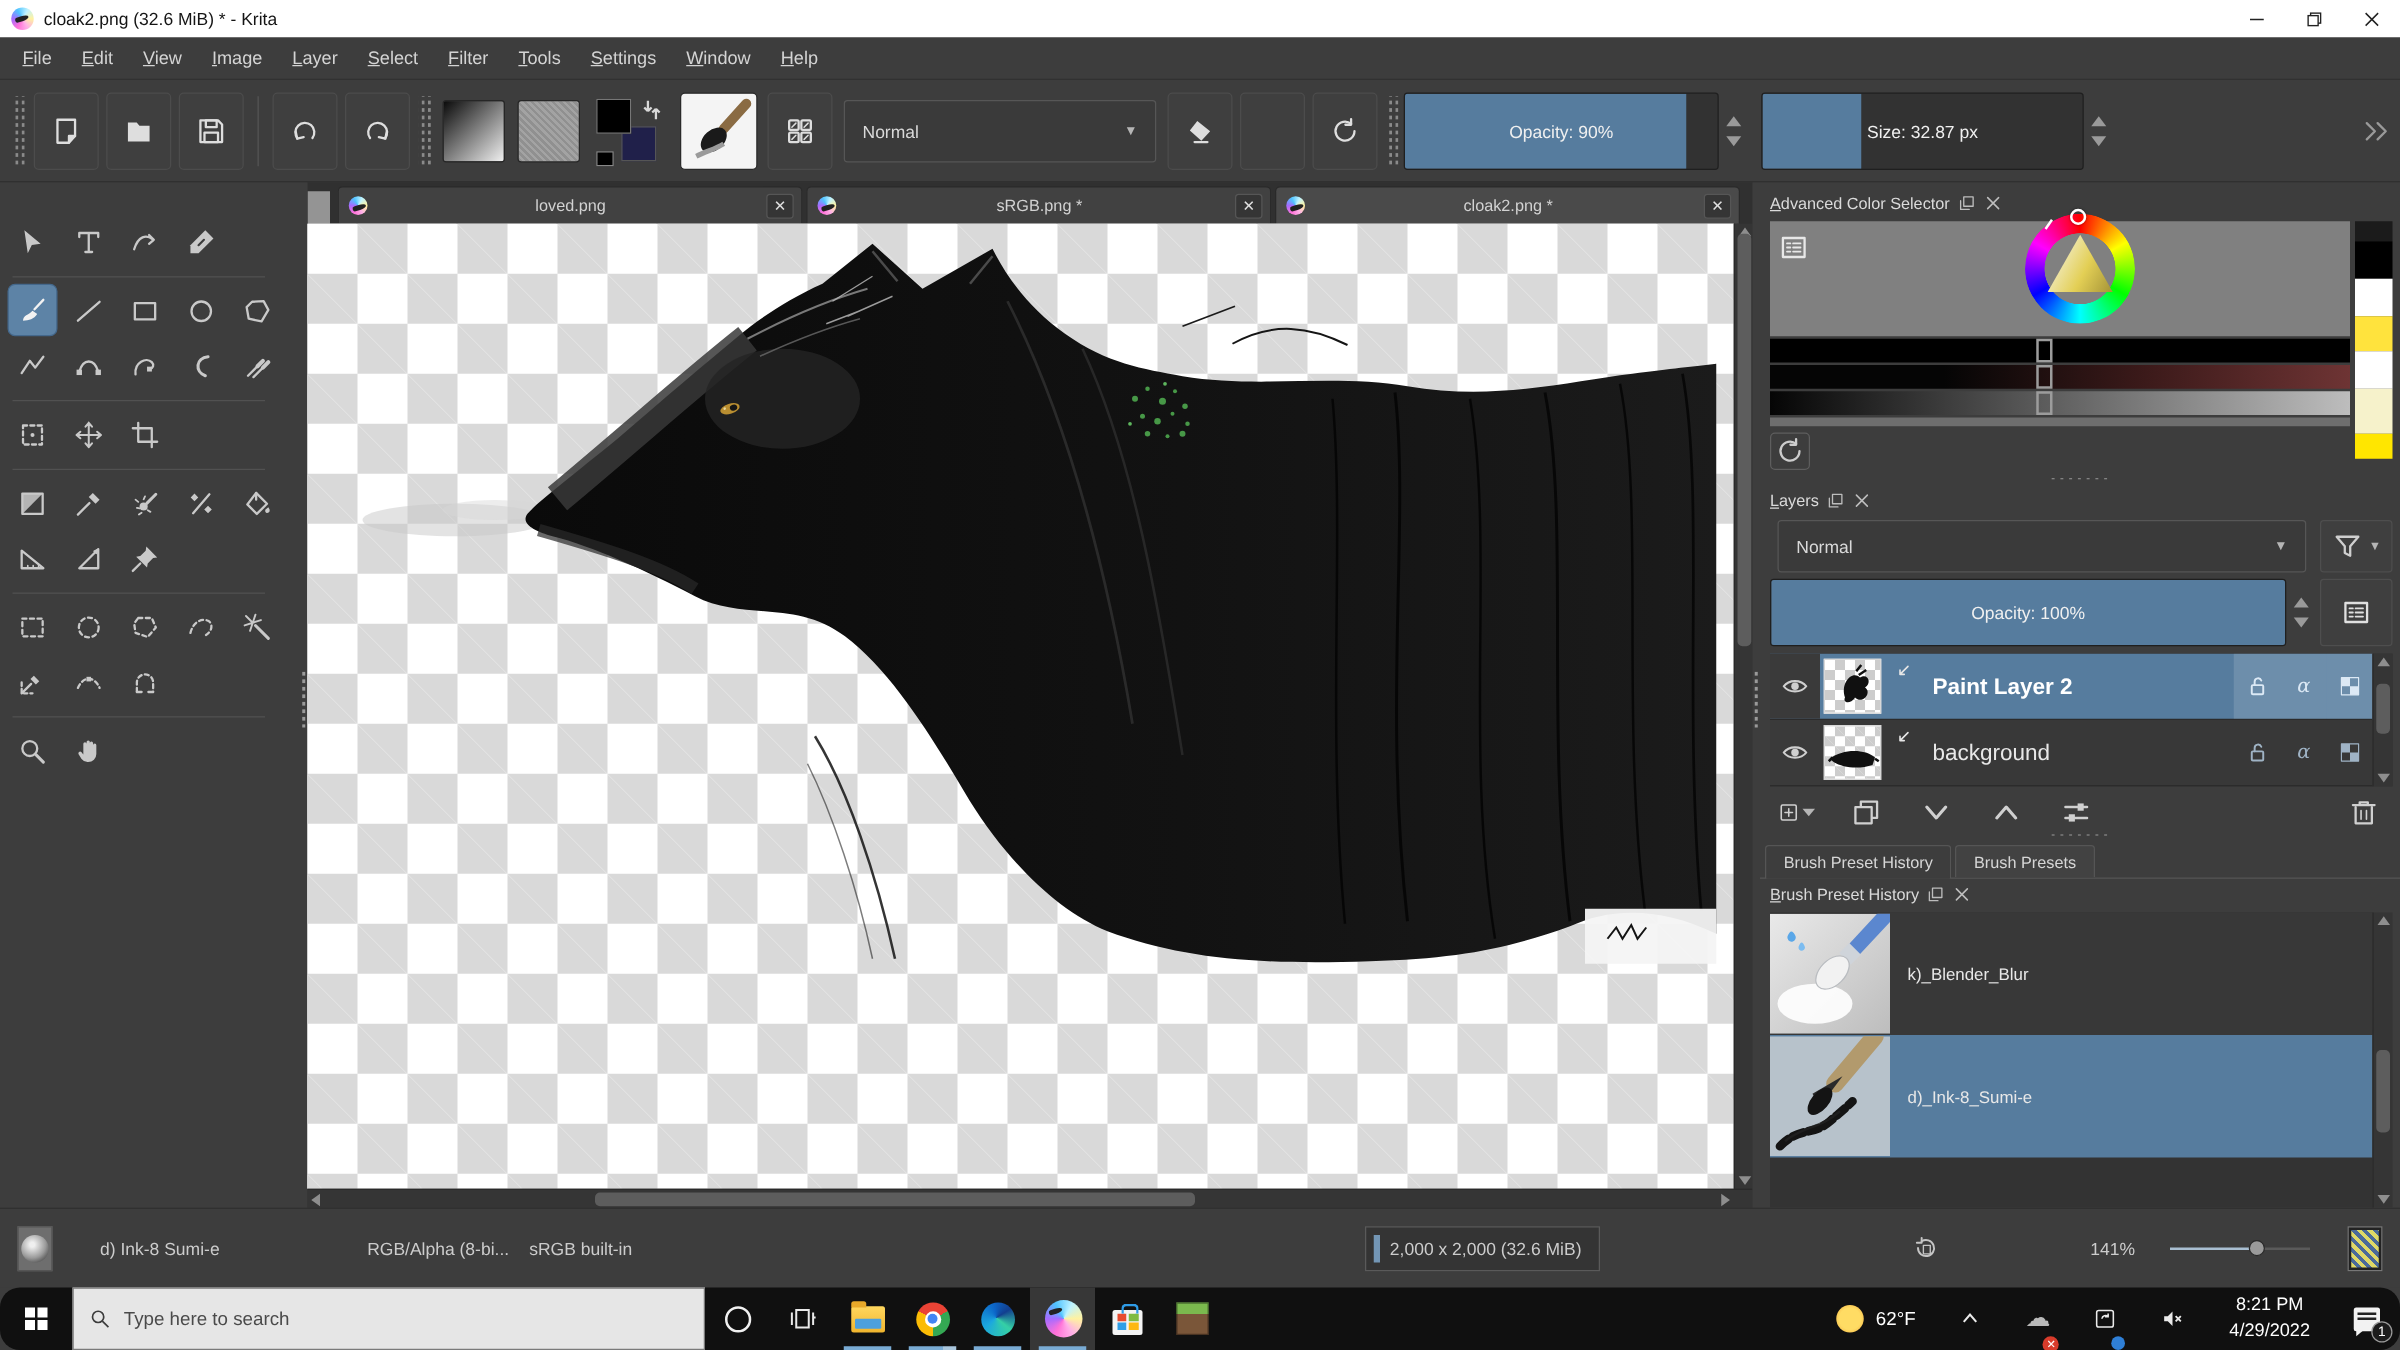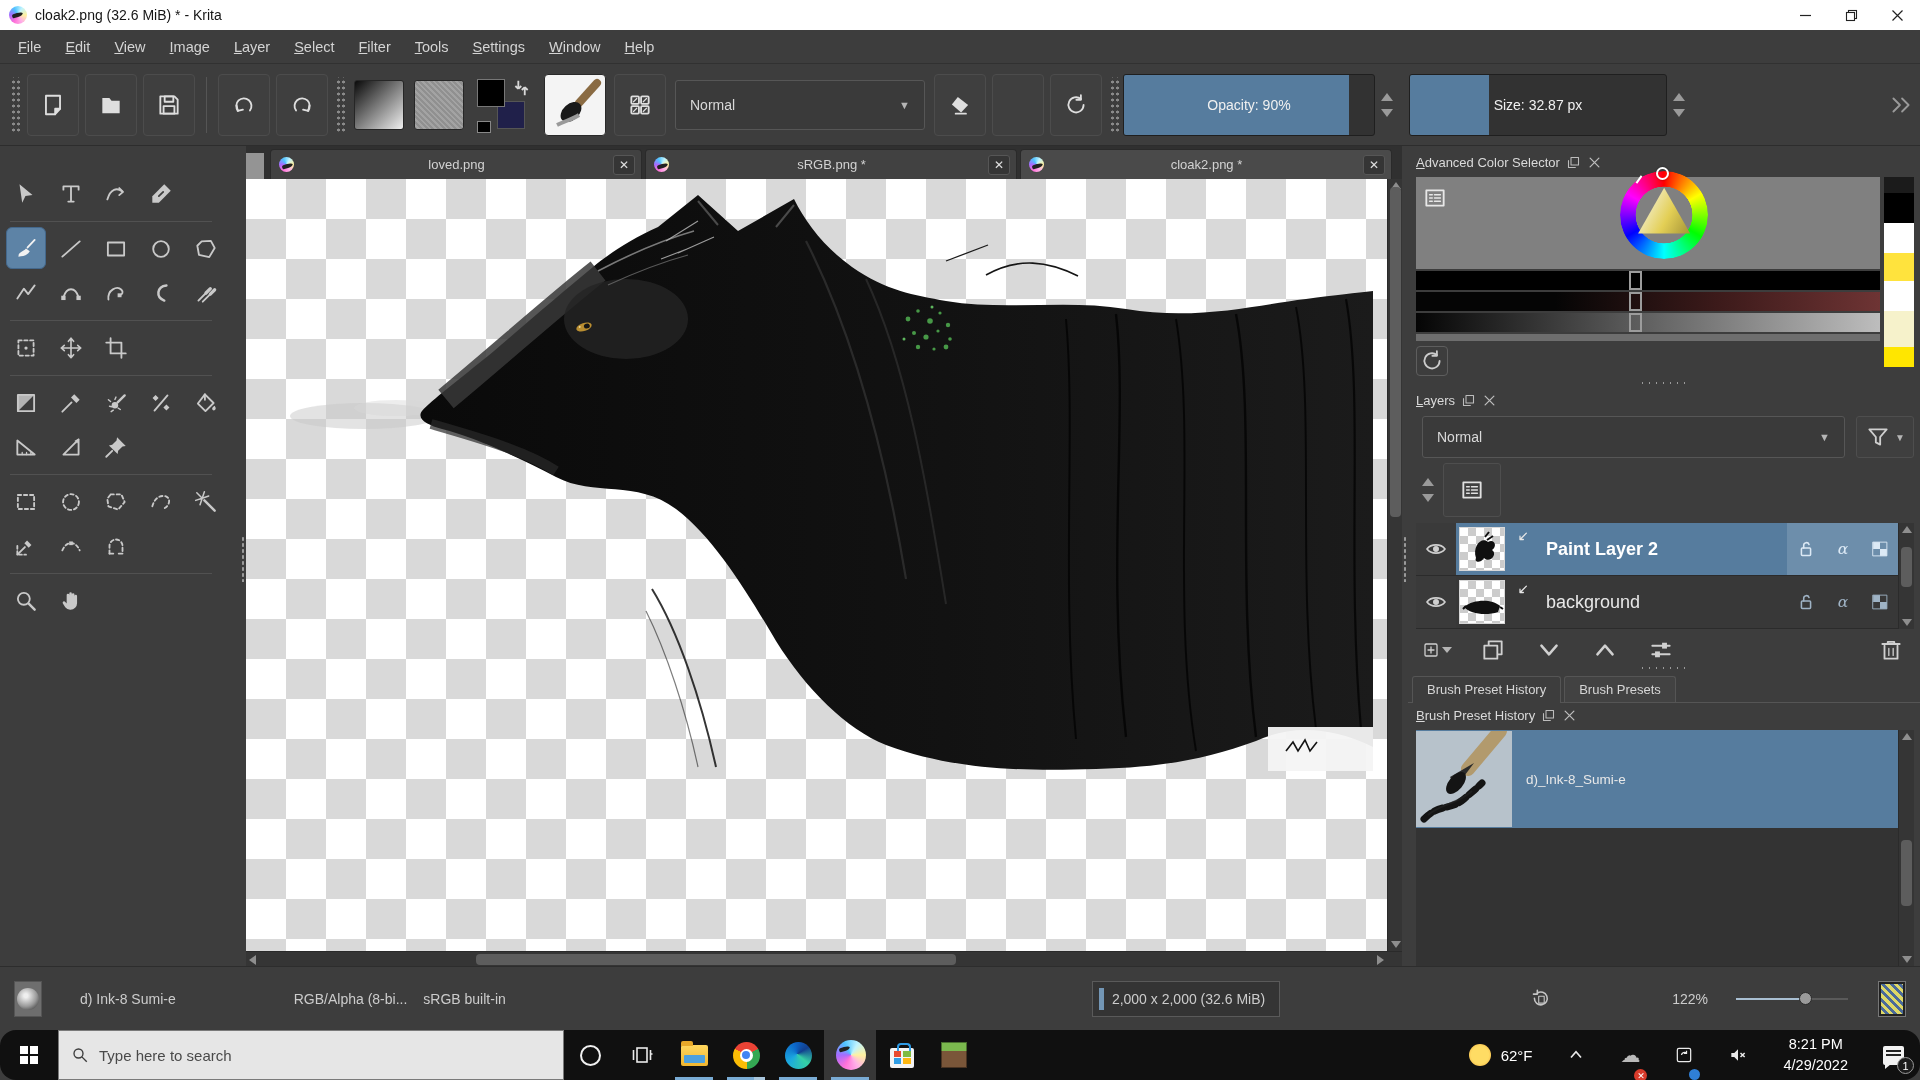--- a/index.html
+++ b/index.html
@@ -821,6 +821,10 @@
       </div>
     </div>
     <div class="opacity-row">
+      <div class="kslider" style="flex:1;height:54px">
+        <div class="fill" style="width:100%"></div>
+        <div class="slabel">Opacity:  100%</div>
+      </div>
       <div class="spincol">
           <span class="spin-up"></span>
           <span class="spin-dn"></span>

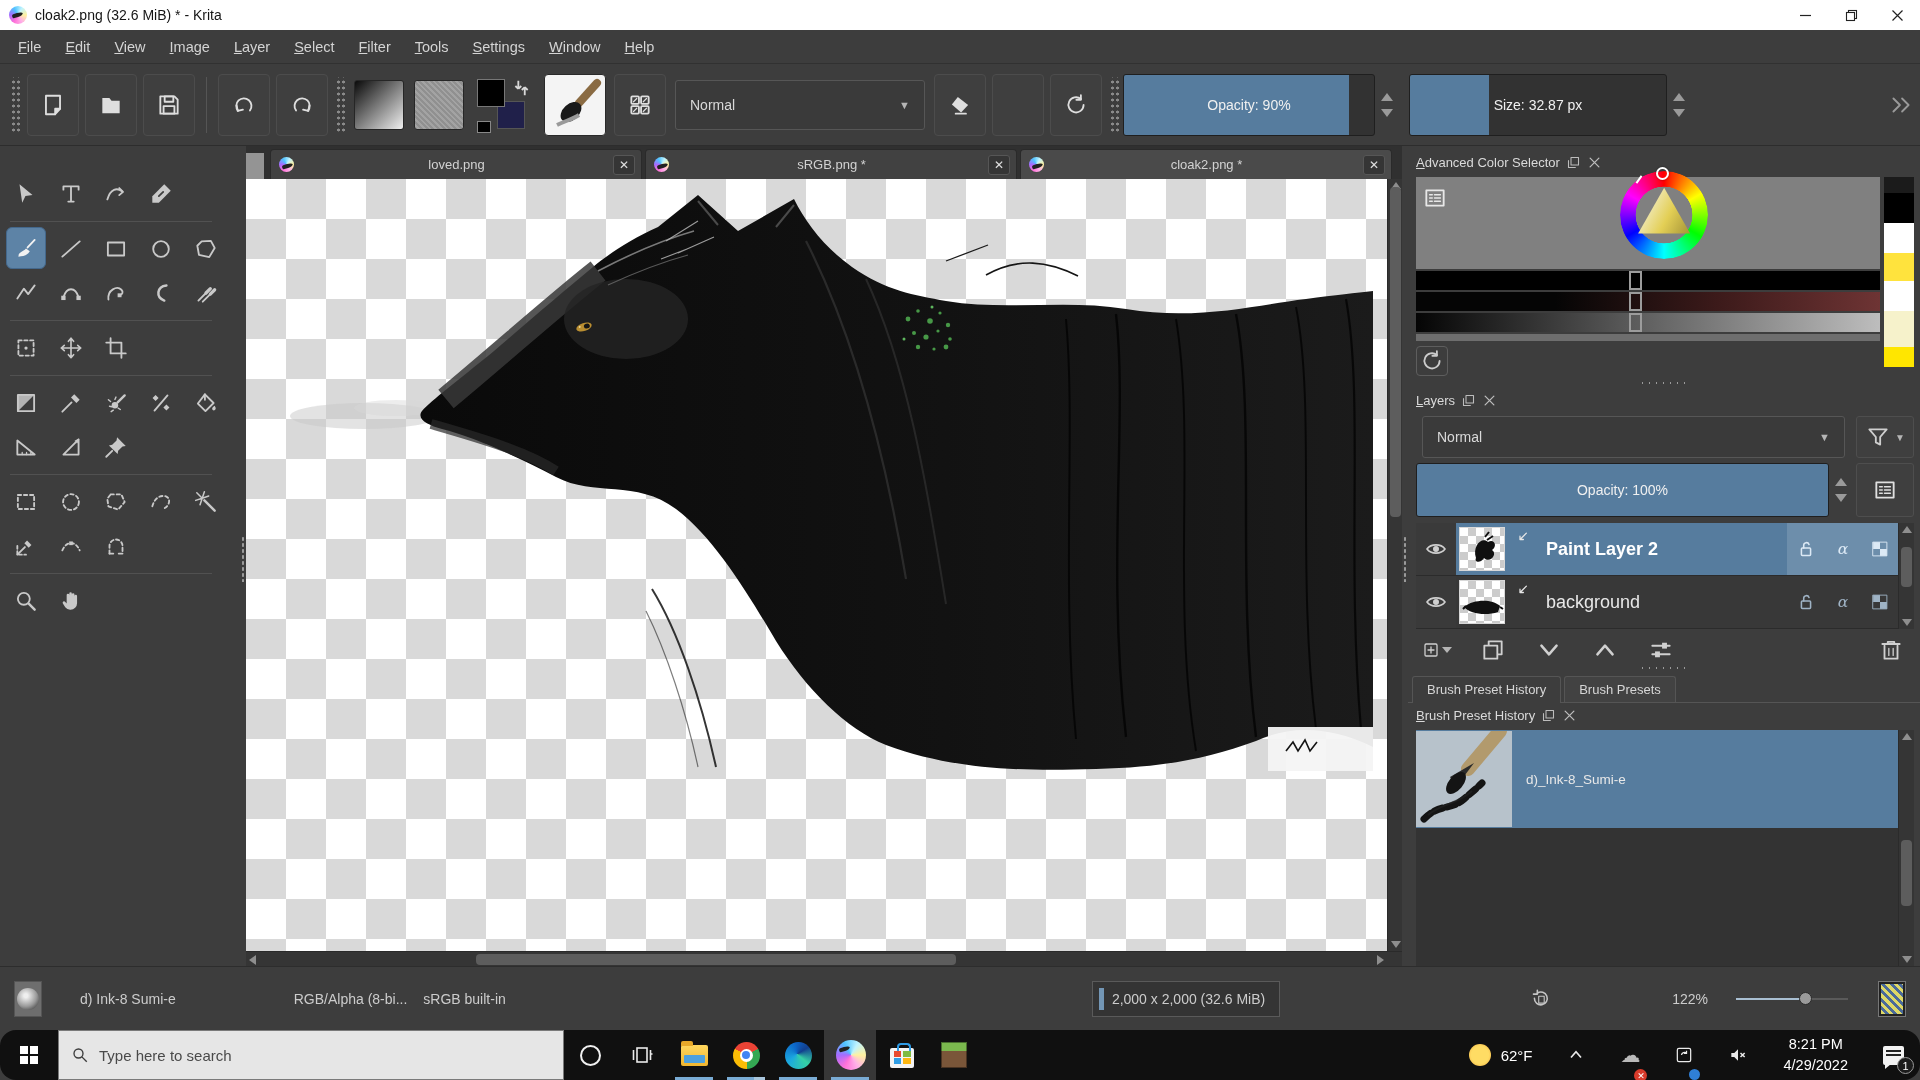--- a/index.html
+++ b/index.html
@@ -974,6 +974,24 @@
     </div>
     <div class="bp-list">
       <div class="bp-rows" id="bp-rows">
+          <div class="bp-row">
+            <span class="bp-thumb"><svg viewBox="0 0 96 96" width="96" height="96">
+                <defs>
+                  <linearGradient id="g1" x1="0" y1="0" x2="1" y2="1">
+                    <stop offset="0" stop-color="#e9e9e9"></stop>
+                    <stop offset="1" stop-color="#bdbdbd"></stop>
+                  </linearGradient>
+                </defs>
+                <rect width="96" height="96" fill="url(#g1)"></rect>
+                <ellipse cx="36" cy="72" rx="30" ry="16" fill="#ffffff" opacity=".9"></ellipse>
+                <path d="M92 2 L66 30" stroke="#5b87cf" stroke-width="12" stroke-linecap="round"></path>
+                <path d="M68 28 L60 36" stroke="#cfd4da" stroke-width="13"></path>
+                <ellipse cx="50" cy="47" rx="16" ry="10" transform="rotate(-45 50 47)" fill="#f2f2f2" stroke="#b9bcc0"></ellipse>
+                <path d="M14 18 c2 -5 4 -5 6 -1 a3.4 3.4 0 1 1 -6 1 Z" fill="#5aa7e8"></path>
+                <path d="M23 26 c1.5 -4 3 -4 4.5 -.5 a2.6 2.6 0 1 1 -4.5 .5 Z" fill="#7cbcf0"></path>
+              </svg></span>
+            <span class="bp-label">k)_Blender_Blur</span>
+          </div>
           <div class="bp-row selected">
             <span class="bp-thumb"><svg viewBox="0 0 96 96" width="96" height="96">
                 <rect width="96" height="96" fill="#b7c2cb"></rect>

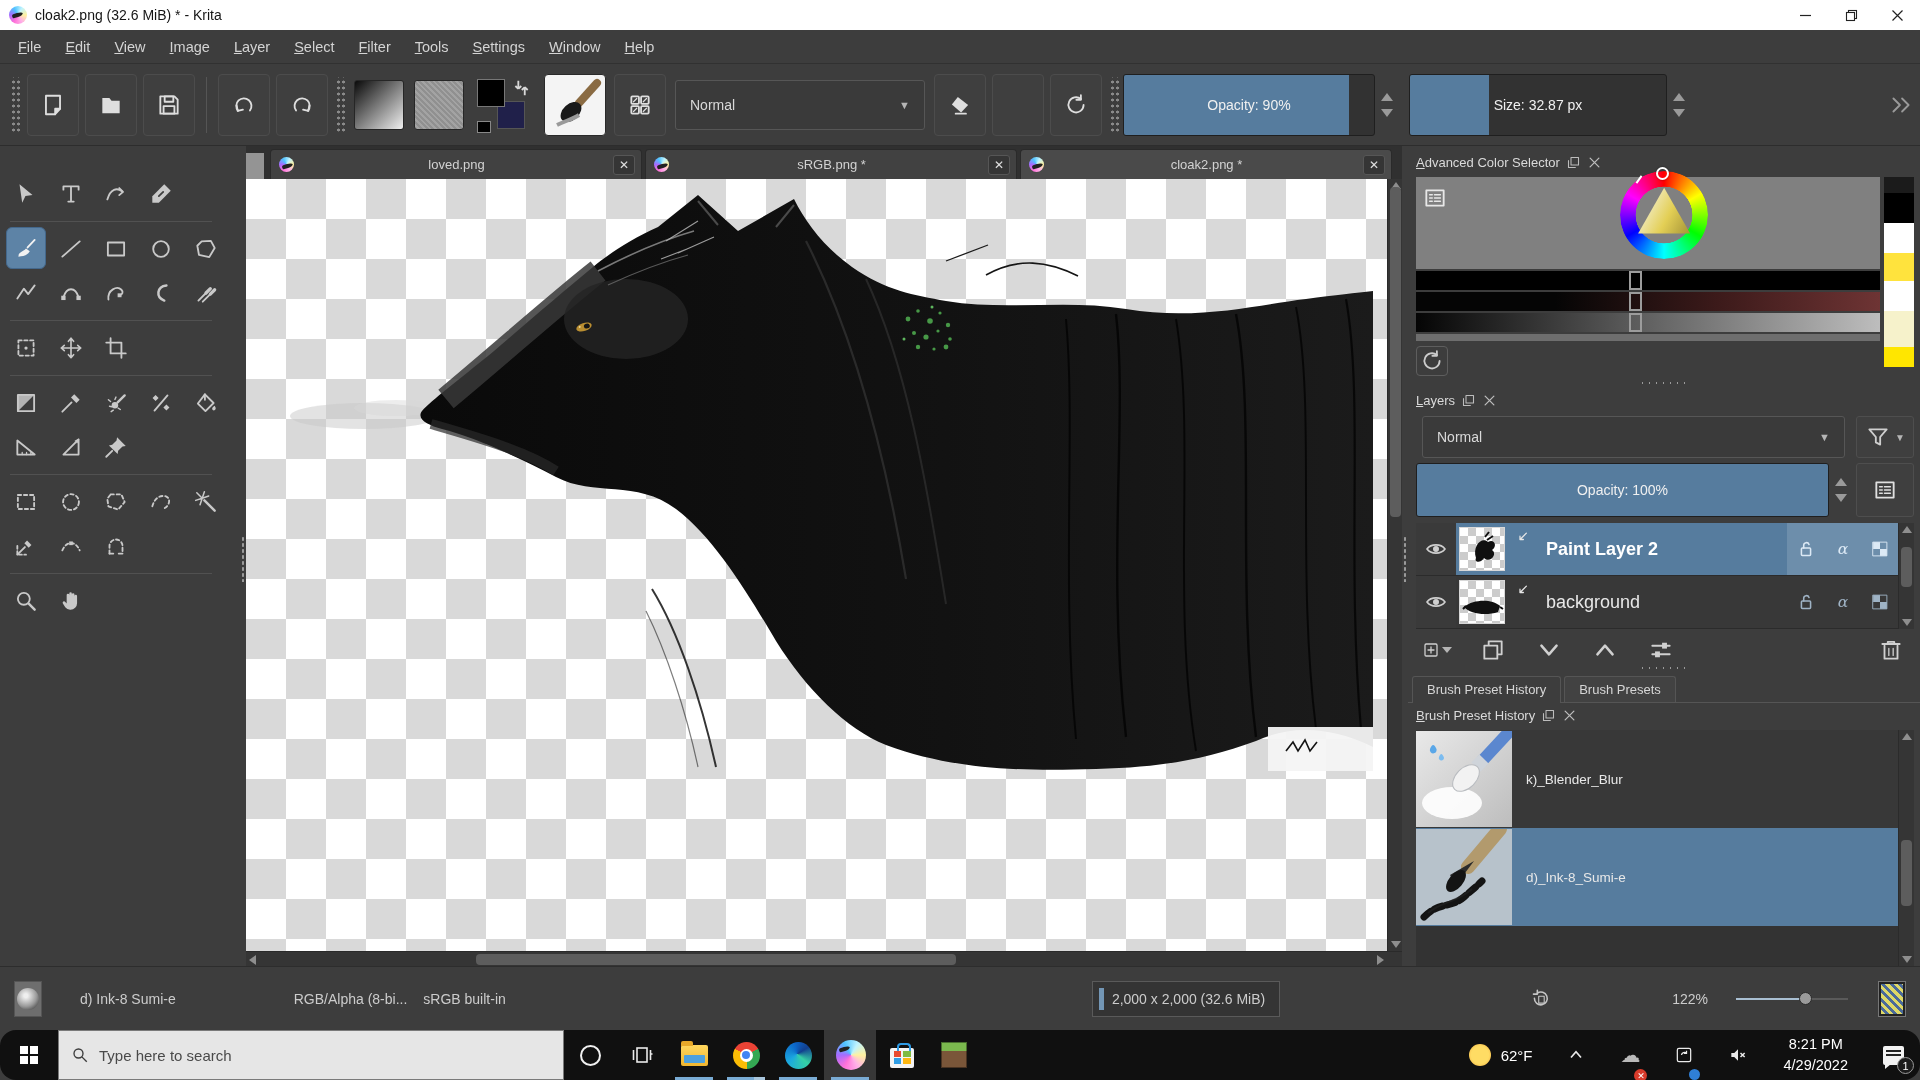--- a/index.html
+++ b/index.html
@@ -1029,7 +1029,7 @@
         <path d="M8 2.5 v4.2 h-4.2"></path>
         <rect x="9.5" y="9" width="6" height="7.5" stroke-width="1.2"></rect>
       </svg></span>
-  <span style="margin-left:120px">122%</span>
+  <span style="margin-left:120px">141%</span>
   <div class="zoom-slider" style="margin-left:28px">
     <span class="trk-l" style="width:60%"></span>
       <span class="trk-r" style="width:38%"></span>

